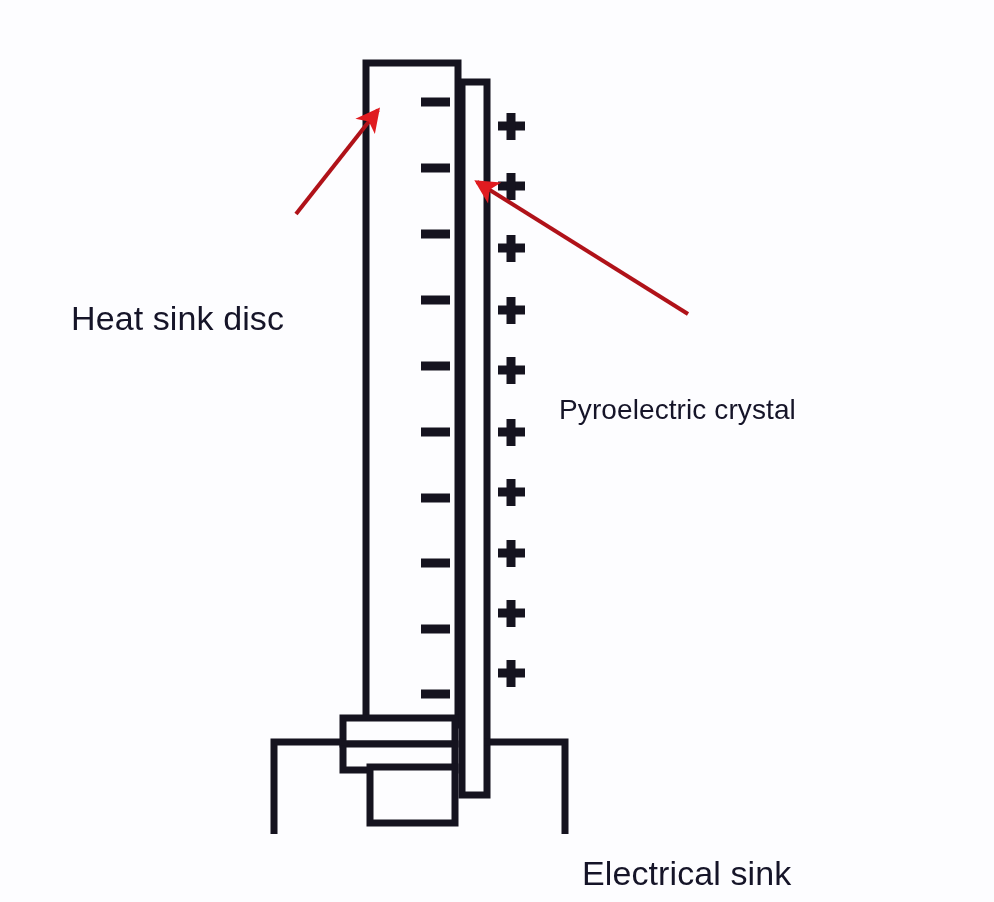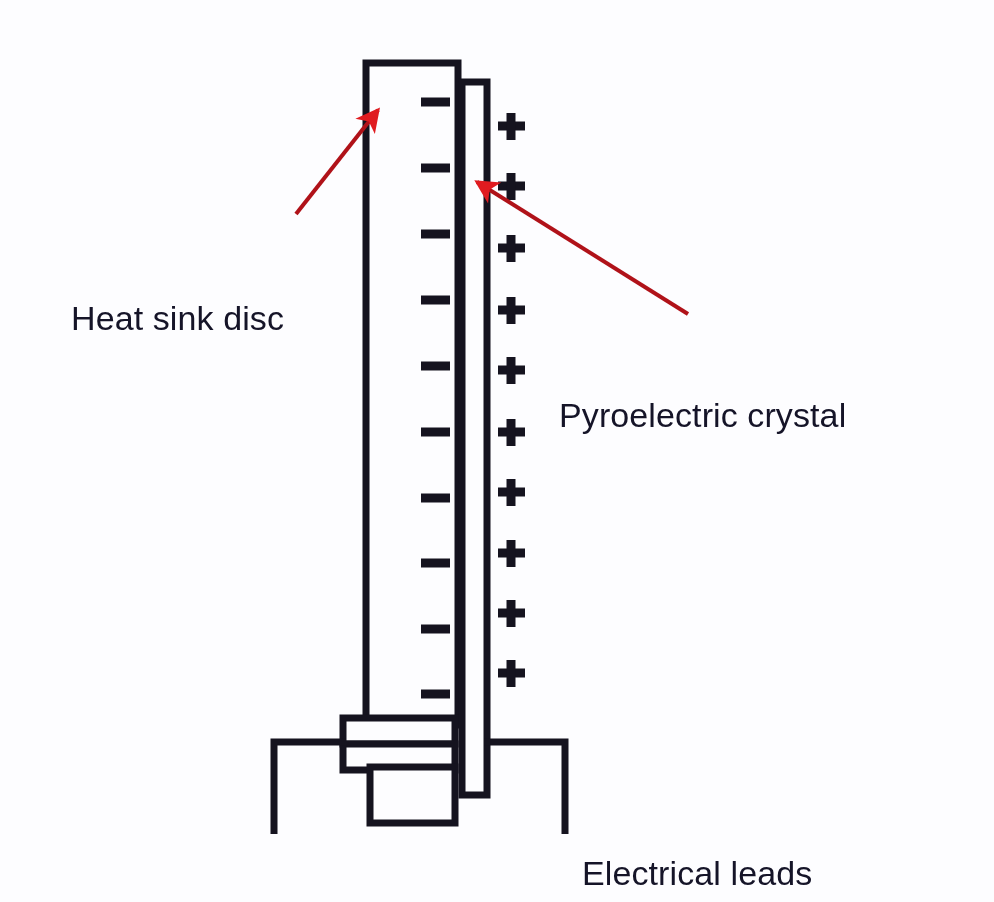--- a/index.html
+++ b/index.html
@@ -39,8 +39,8 @@
   }
   #label-crystal {
     left: 559px;
-    top: 316px;
-    font-size: 34px;
+    top: 328px;
+    font-size: 28px;
   }
   #label-leads {
     left: 582px;

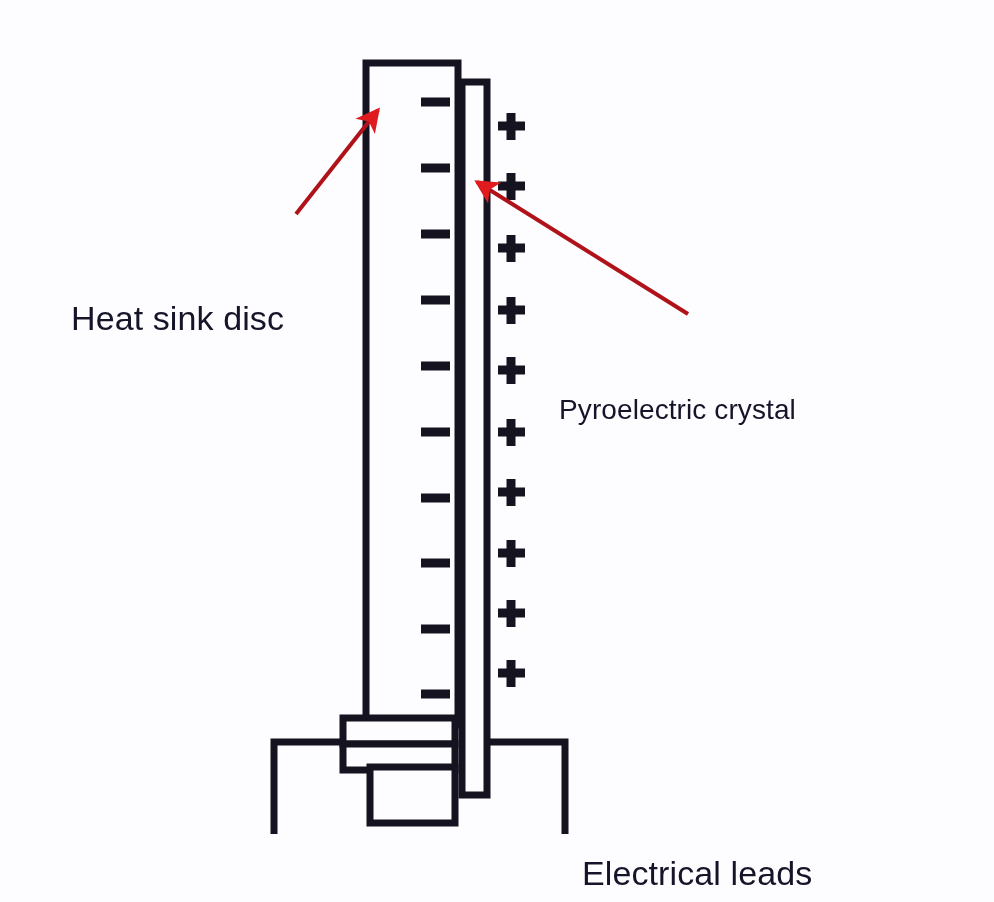--- a/index.html
+++ b/index.html
@@ -161,7 +161,7 @@
   </div>
 
   <div class="label" id="label-leads">
-    <span class="label-line">Electrical leads</span>
+    <span class="label-line">Electrical sink</span>
   </div>
 
 </div>

